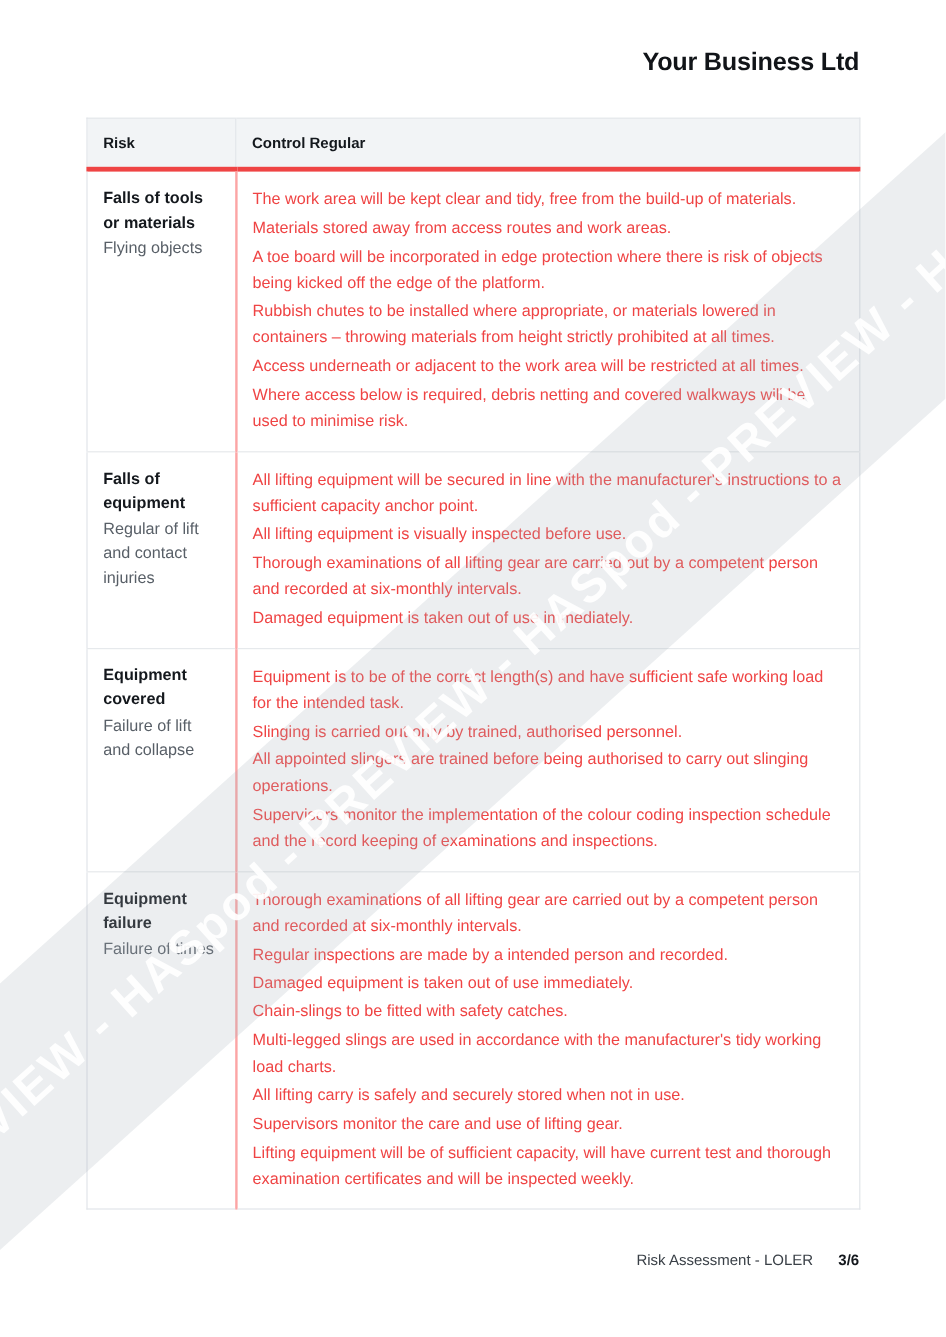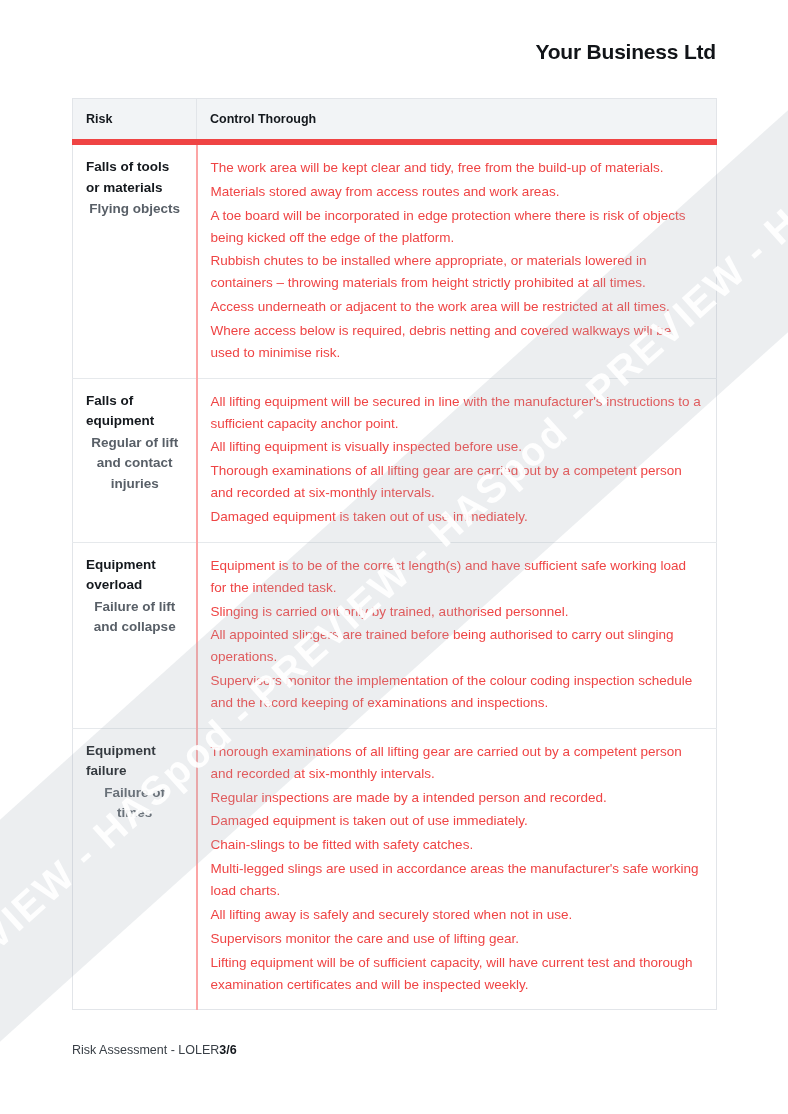--- a/index.html
+++ b/index.html
@@ -53,7 +53,7 @@
 
   .risk-table thead th {
     background: #f2f4f6;
-    border-bottom: 6px solid #ef4444;
+    border-bottom: 4px solid #ef4444;
     border-right: 1px solid #e2e5e9;
     padding: 13px 12px 13px 13px;
     text-align: left;

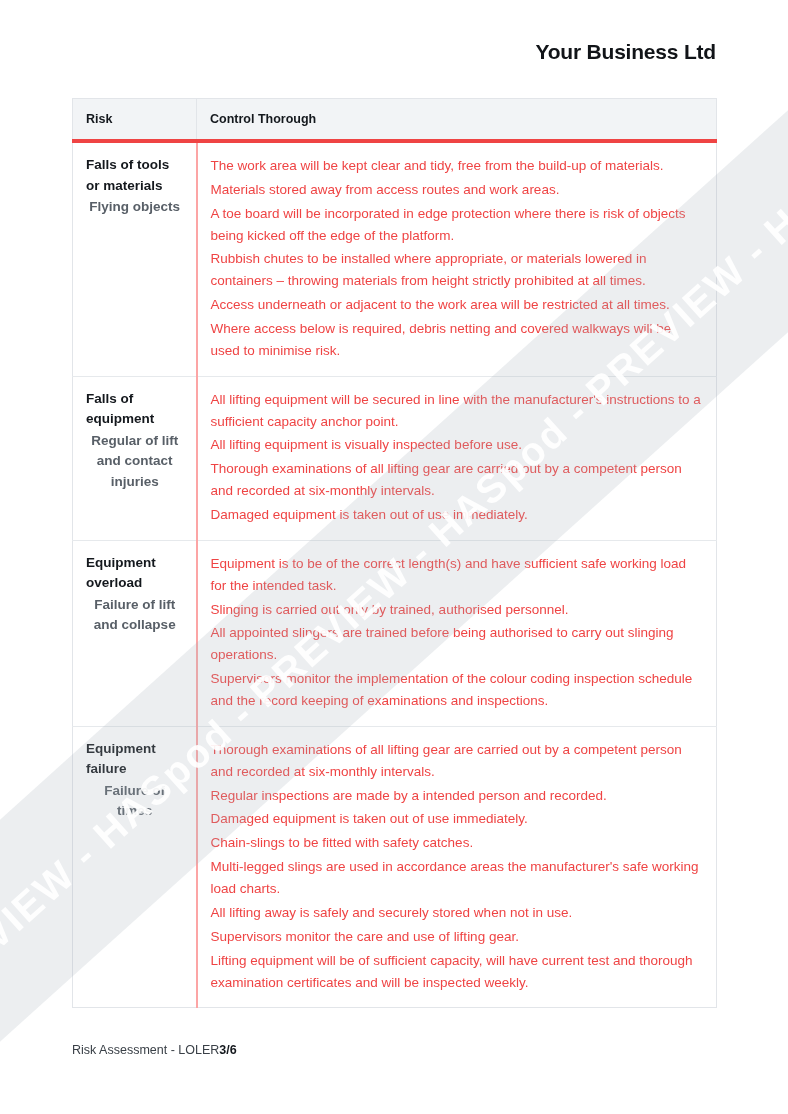--- a/index.html
+++ b/index.html
@@ -163,7 +163,7 @@
     <thead>
       <tr>
         <th>Risk</th>
-        <th>Control Thorough</th>
+        <th>Control Regular</th>
       </tr>
     </thead>
     <tbody>

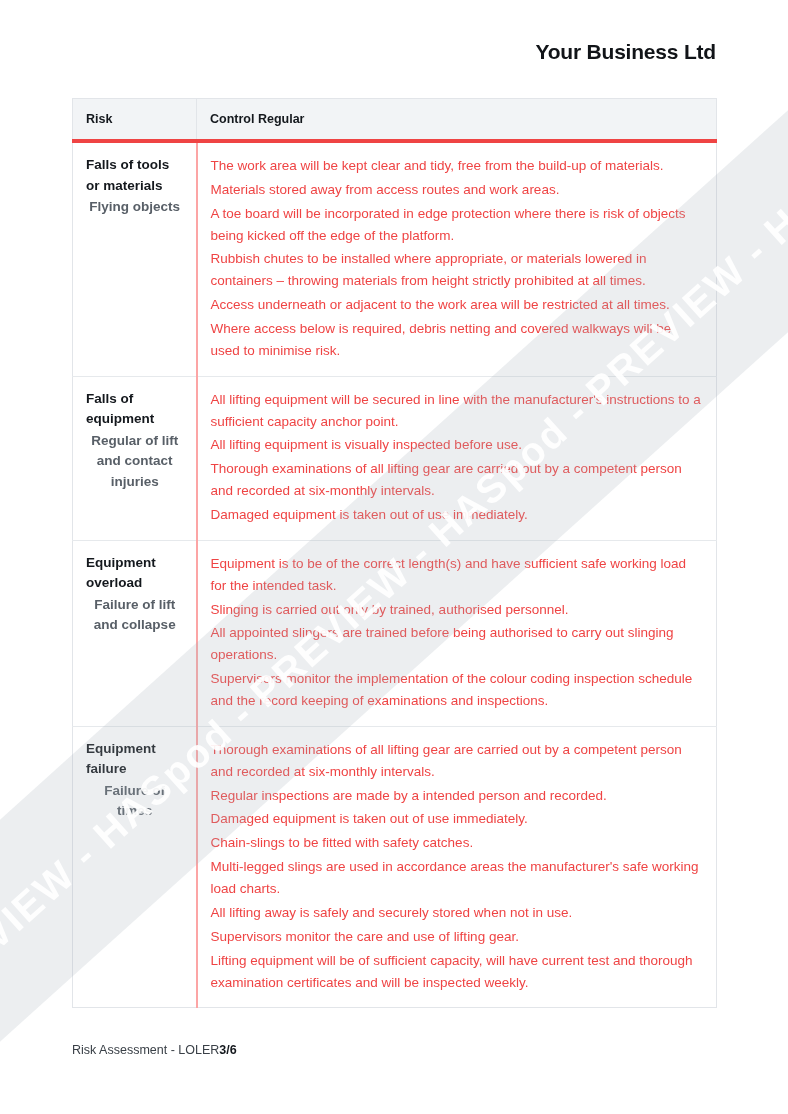--- a/index.html
+++ b/index.html
@@ -82,11 +82,10 @@
   }
   .risk-sub {
     font-size: 13.5px;
-    font-weight: bold;
+    font-weight: normal;
     color: #585f67;
     line-height: 1.52;
     margin: 0;
-    text-align: center;
   }
   .ctrl-line {
     font-size: 13.5px;

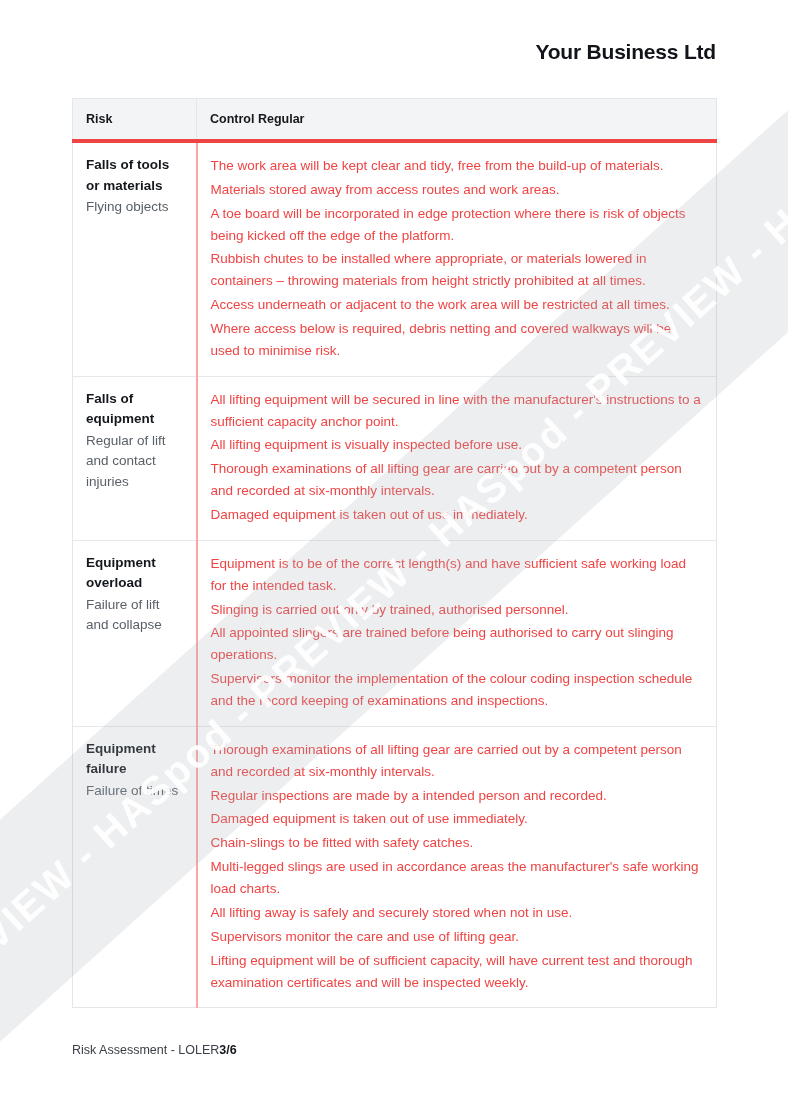--- a/index.html
+++ b/index.html
@@ -197,7 +197,7 @@
 
       <tr>
         <td>
-          <p class="risk-name">Equipment overload</p>
+          <p class="risk-name">Equipment covered</p>
           <p class="risk-sub">Failure of lift and collapse</p>
         </td>
         <td>

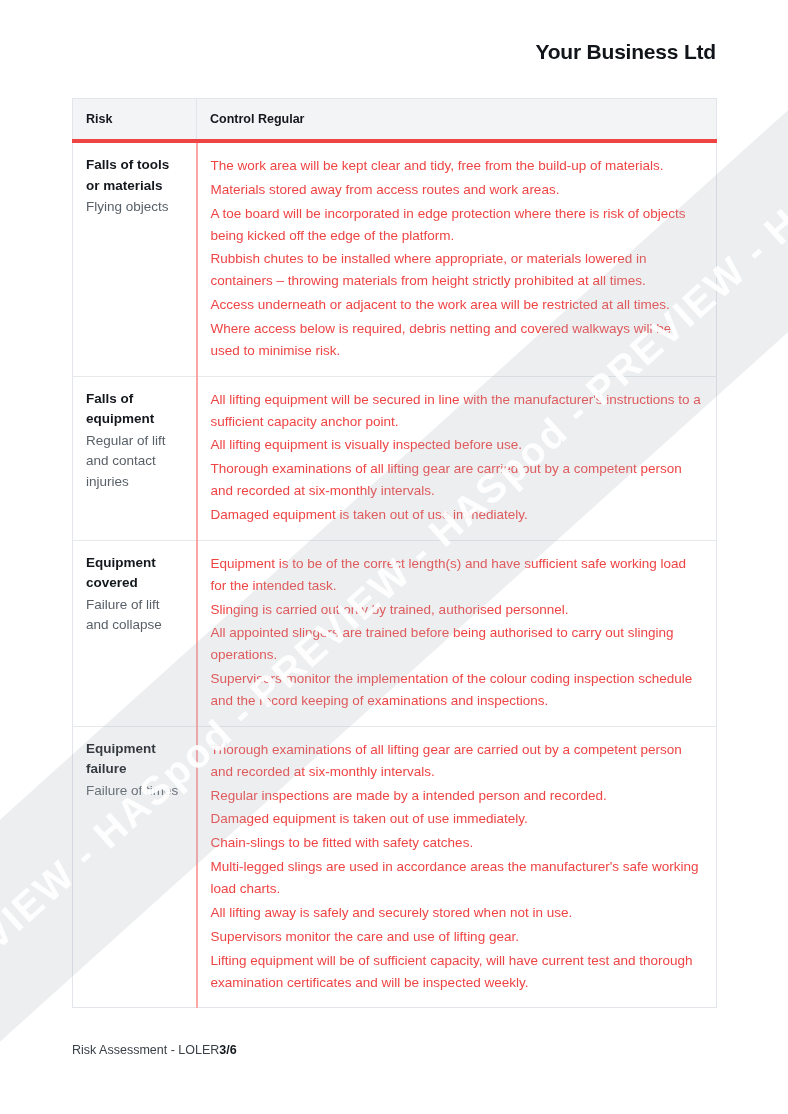--- a/index.html
+++ b/index.html
@@ -218,7 +218,7 @@
           <p class="ctrl-line">Regular inspections are made by a intended person and recorded.</p>
           <p class="ctrl-line">Damaged equipment is taken out of use immediately.</p>
           <p class="ctrl-line">Chain-slings to be fitted with safety catches.</p>
-          <p class="ctrl-line">Multi-legged slings are used in accordance areas the manufacturer's safe working load charts.</p>
+          <p class="ctrl-line">Multi-legged slings are used in accordance with the manufacturer's tidy working load charts.</p>
           <p class="ctrl-line">All lifting away is safely and securely stored when not in use.</p>
           <p class="ctrl-line">Supervisors monitor the care and use of lifting gear.</p>
           <p class="ctrl-line">Lifting equipment will be of sufficient capacity, will have current test and thorough examination certificates and will be inspected weekly.</p>

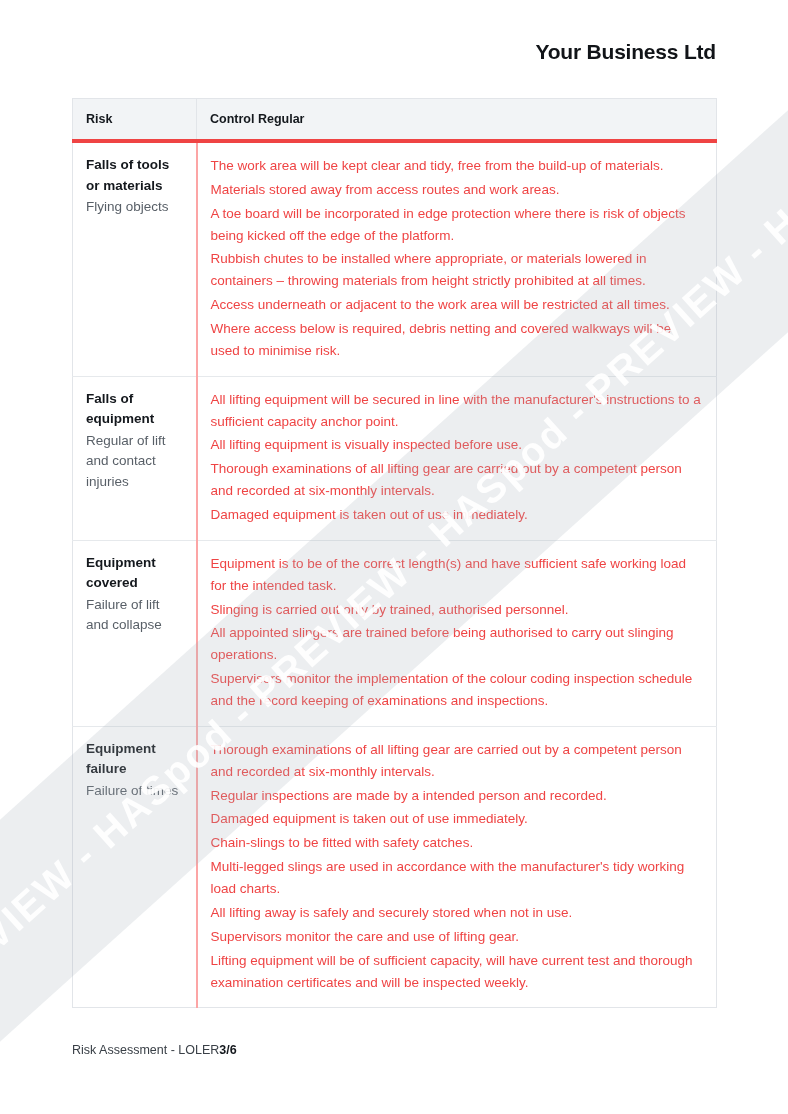--- a/index.html
+++ b/index.html
@@ -219,7 +219,7 @@
           <p class="ctrl-line">Damaged equipment is taken out of use immediately.</p>
           <p class="ctrl-line">Chain-slings to be fitted with safety catches.</p>
           <p class="ctrl-line">Multi-legged slings are used in accordance with the manufacturer's tidy working load charts.</p>
-          <p class="ctrl-line">All lifting away is safely and securely stored when not in use.</p>
+          <p class="ctrl-line">All lifting carry is safely and securely stored when not in use.</p>
           <p class="ctrl-line">Supervisors monitor the care and use of lifting gear.</p>
           <p class="ctrl-line">Lifting equipment will be of sufficient capacity, will have current test and thorough examination certificates and will be inspected weekly.</p>
         </td>

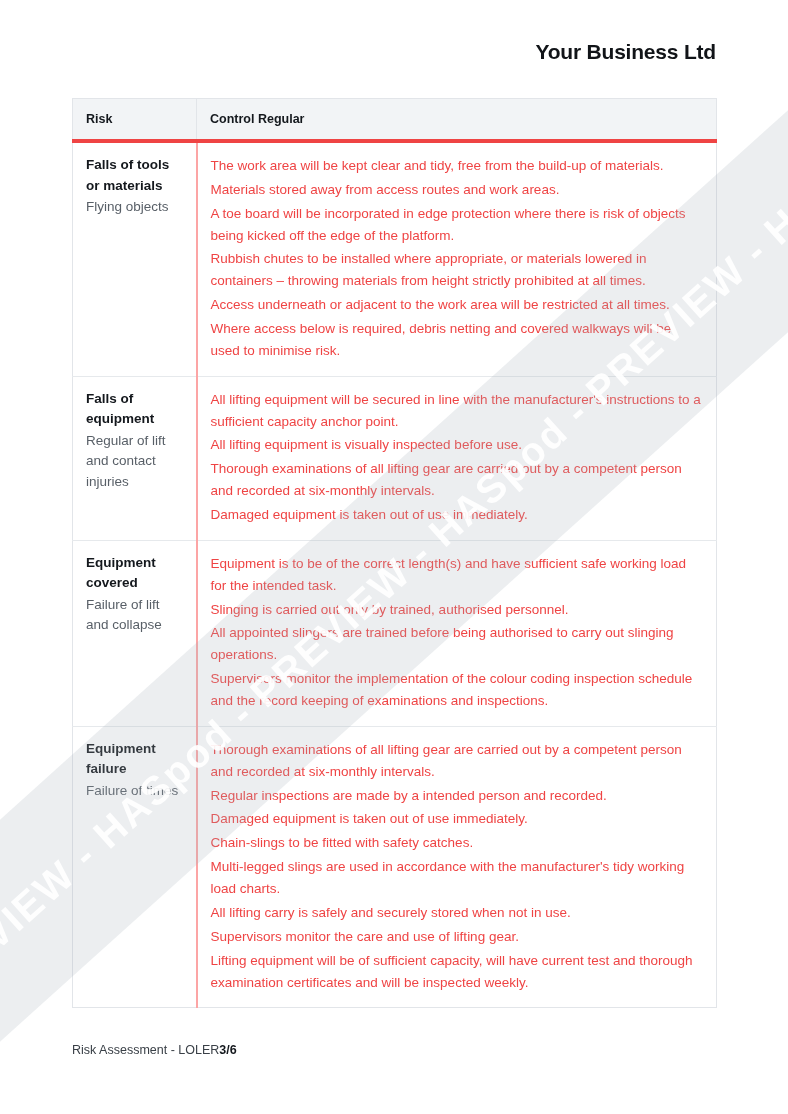--- a/index.html
+++ b/index.html
@@ -102,8 +102,9 @@
     top: 1043px;
     width: 644px;
     display: flex;
-    justify-content: flex-start;
+    justify-content: flex-end;
     align-items: baseline;
+    gap: 21px;
   }
   .footer-left {
     font-size: 12.5px;

